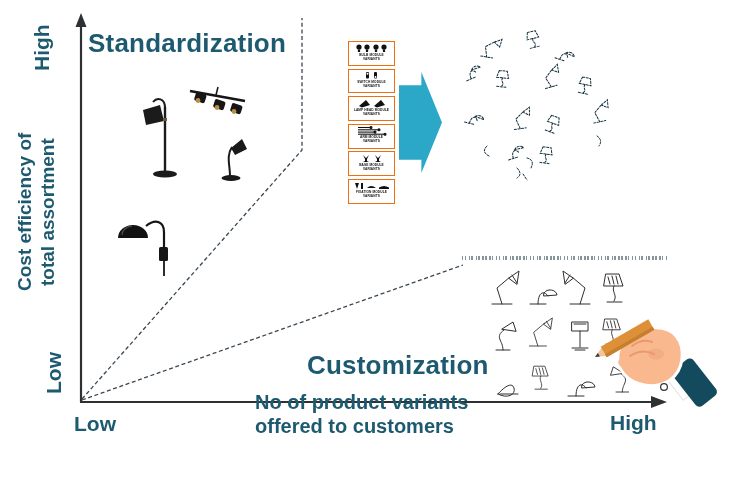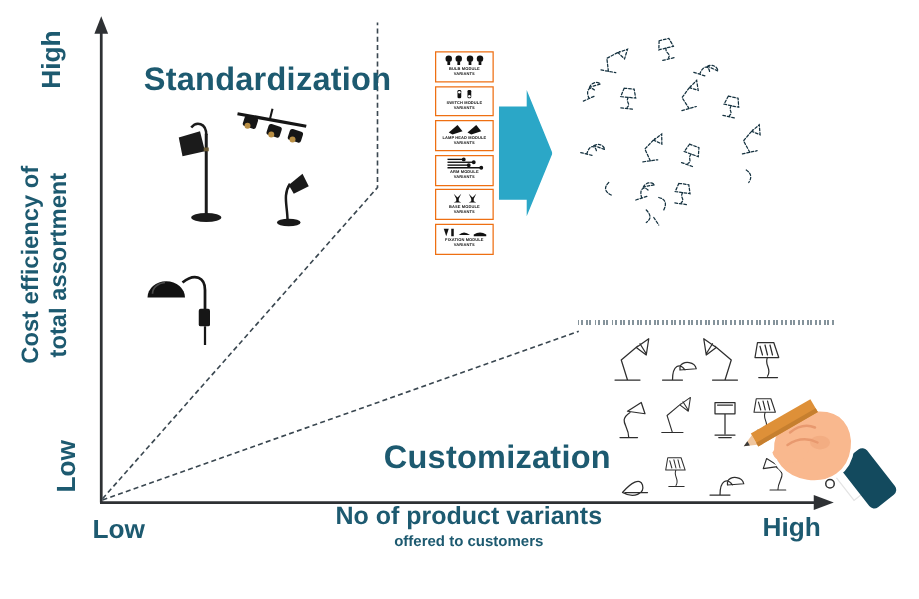--- a/index.html
+++ b/index.html
@@ -61,7 +61,7 @@
   </div>
   <div class="abs end-label teal" style="left:610px;top:411px;">High</div>
 
-  <div class="abs region-label teal" style="left:115px;top:28px;margin-top:20px;">Standardization</div>
+  <div class="abs region-label teal" style="left:88px;top:28px;">Standardization</div>
   <div class="abs region-label teal" style="left:307px;top:350px;">Customization</div>
 
   <div class="abs lamp-card" style="left:127px;top:88px;width:63px;height:99px;">

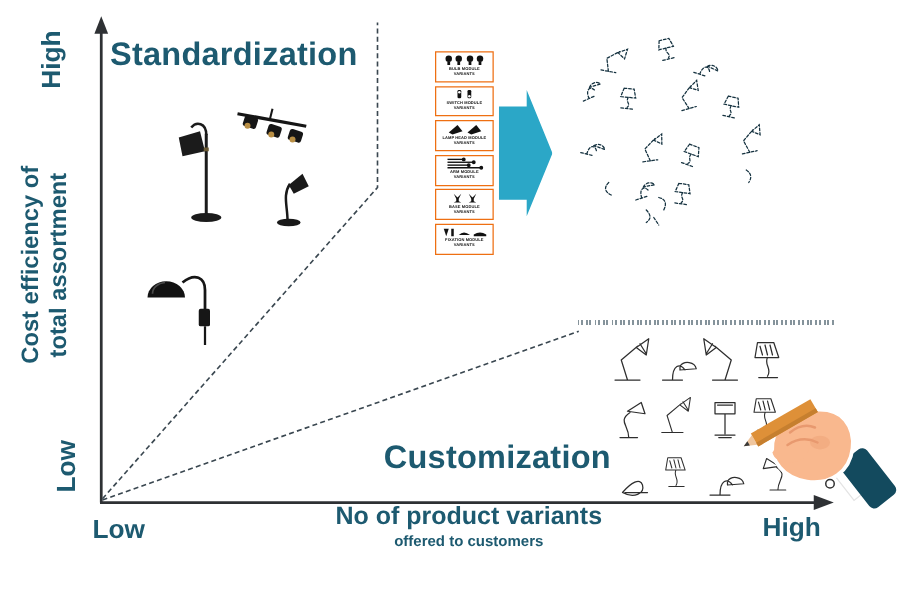--- a/index.html
+++ b/index.html
@@ -55,7 +55,7 @@
   <div class="abs vt end-label teal" style="left:42px;top:347px;height:52px;text-align:center;z-index:5">Low</div>
 
   <div class="abs end-label teal" style="left:74px;top:412px;">Low</div>
-  <div class="abs teal" style="left:255px;top:402px;width:240px;text-align:center;z-index:5">
+  <div class="abs teal" style="left:255px;top:391px;width:240px;text-align:left;z-index:5">
     <div class="axis-title" style="font-size:20px">No of product variants</div>
     <div class="axis-title" style="font-size:12px">offered to customers</div>
   </div>

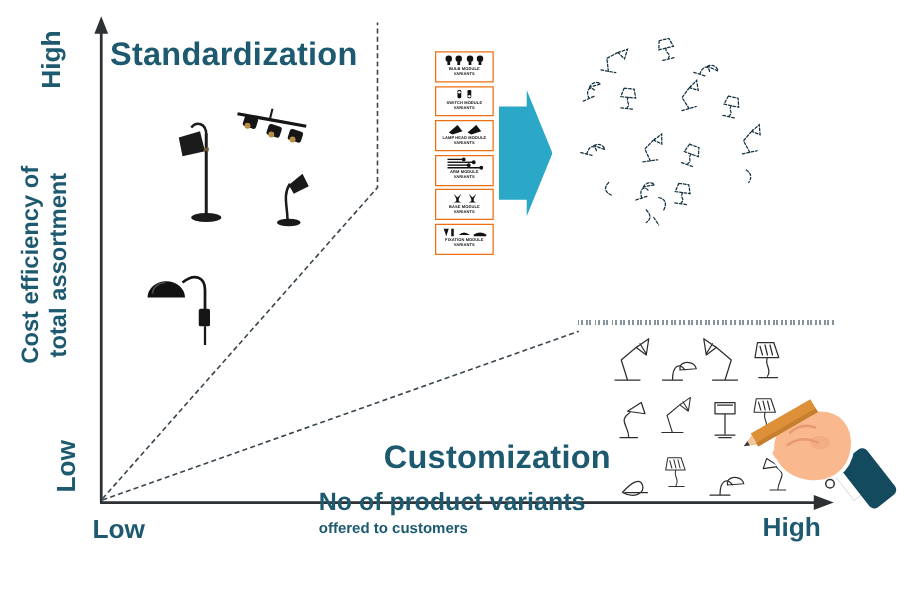--- a/index.html
+++ b/index.html
@@ -57,7 +57,7 @@
   <div class="abs end-label teal" style="left:74px;top:412px;">Low</div>
   <div class="abs teal" style="left:255px;top:391px;width:240px;text-align:left;z-index:5">
     <div class="axis-title" style="font-size:20px">No of product variants</div>
-    <div class="axis-title" style="font-size:12px">offered to customers</div>
+    <div class="axis-title" style="font-size:20px">offered to customers</div>
   </div>
   <div class="abs end-label teal" style="left:610px;top:411px;">High</div>
 

